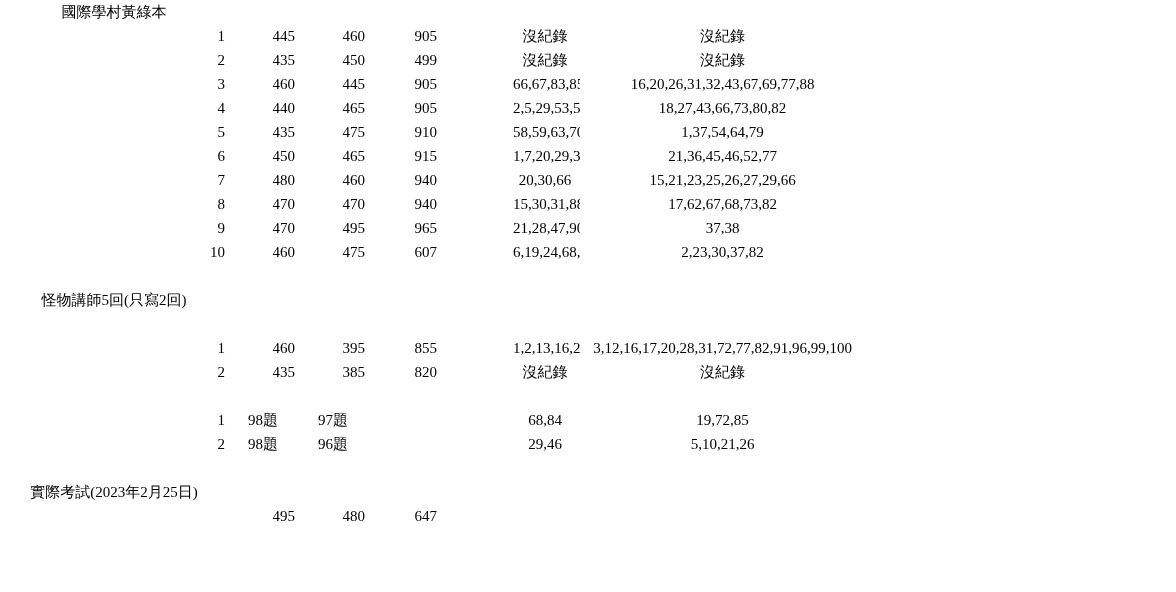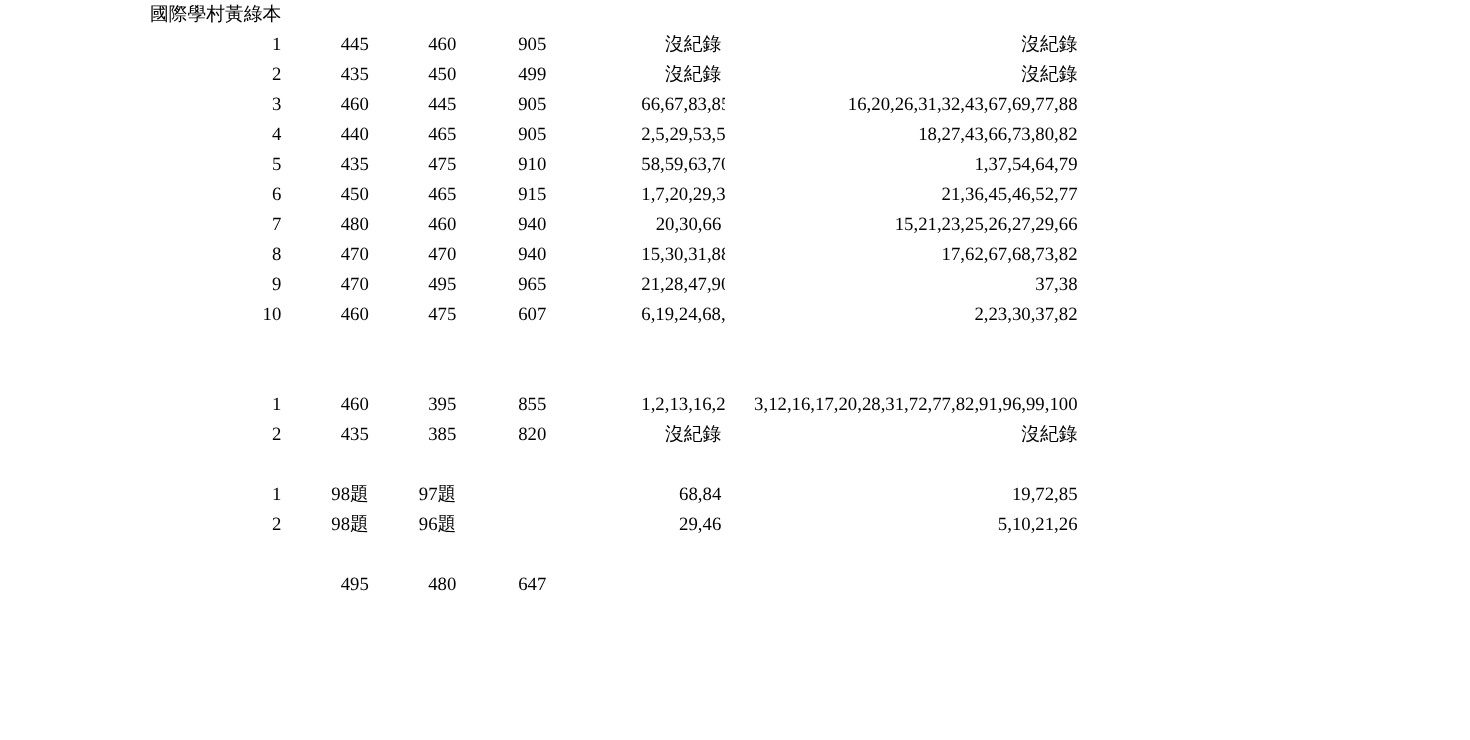--- a/index.html
+++ b/index.html
@@ -43,7 +43,7 @@
     padding-right: 6px;
   }
   .txt {
-    text-align: right;
+    text-align: center;
   }
   .c-label { width: 228px; }
   .c-idx   { width: 70px; }

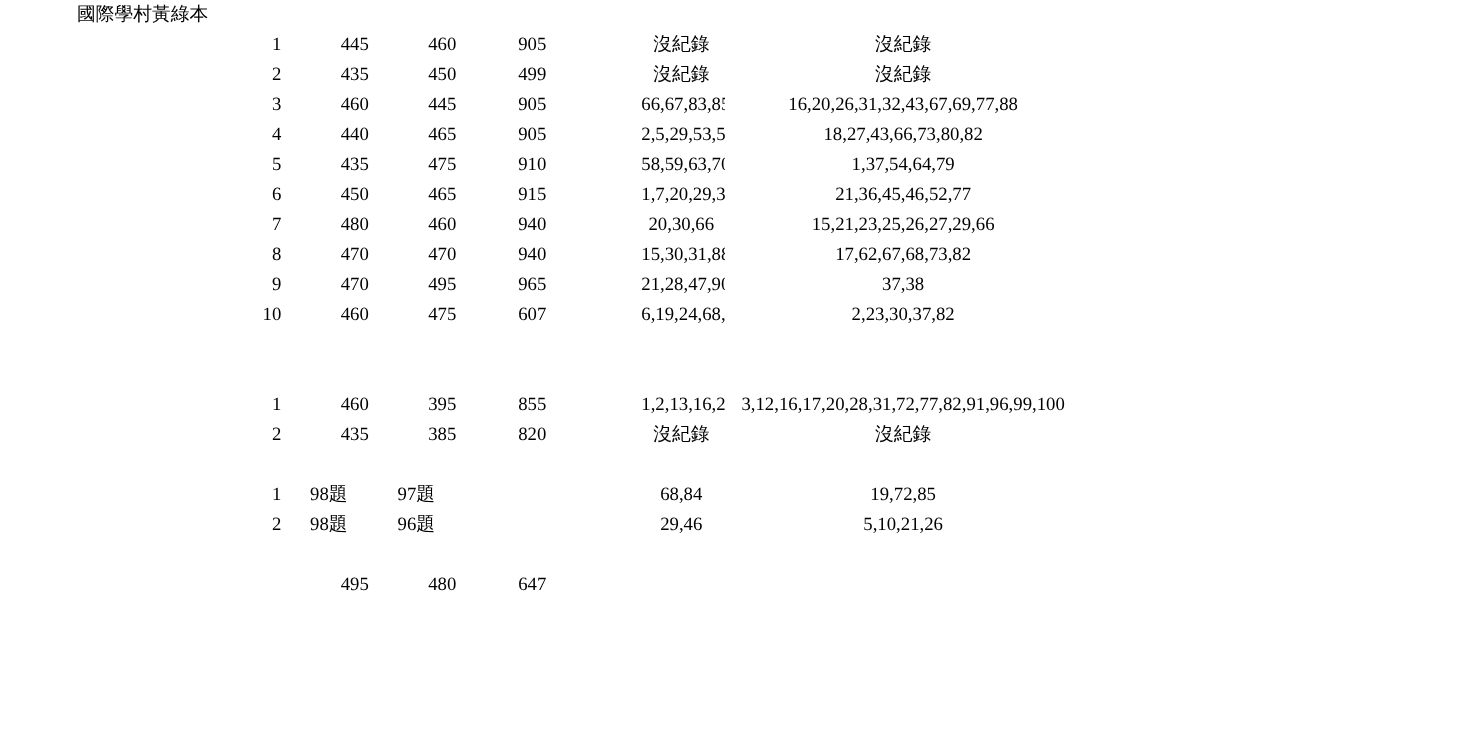--- a/index.html
+++ b/index.html
@@ -196,6 +196,16 @@
         <td></td>
       </tr>
 
+      <tr>
+        <td class="txt vline">怪物講師5回(只寫2回)</td>
+        <td class="vline"></td>
+        <td class="vline"></td>
+        <td class="vline"></td>
+        <td class="vline"></td>
+        <td class="vline"></td>
+        <td class="vline"></td>
+        <td></td>
+      </tr>
       <tr class="blank-row">
         <td class="vline"></td>
         <td class="vline"></td>

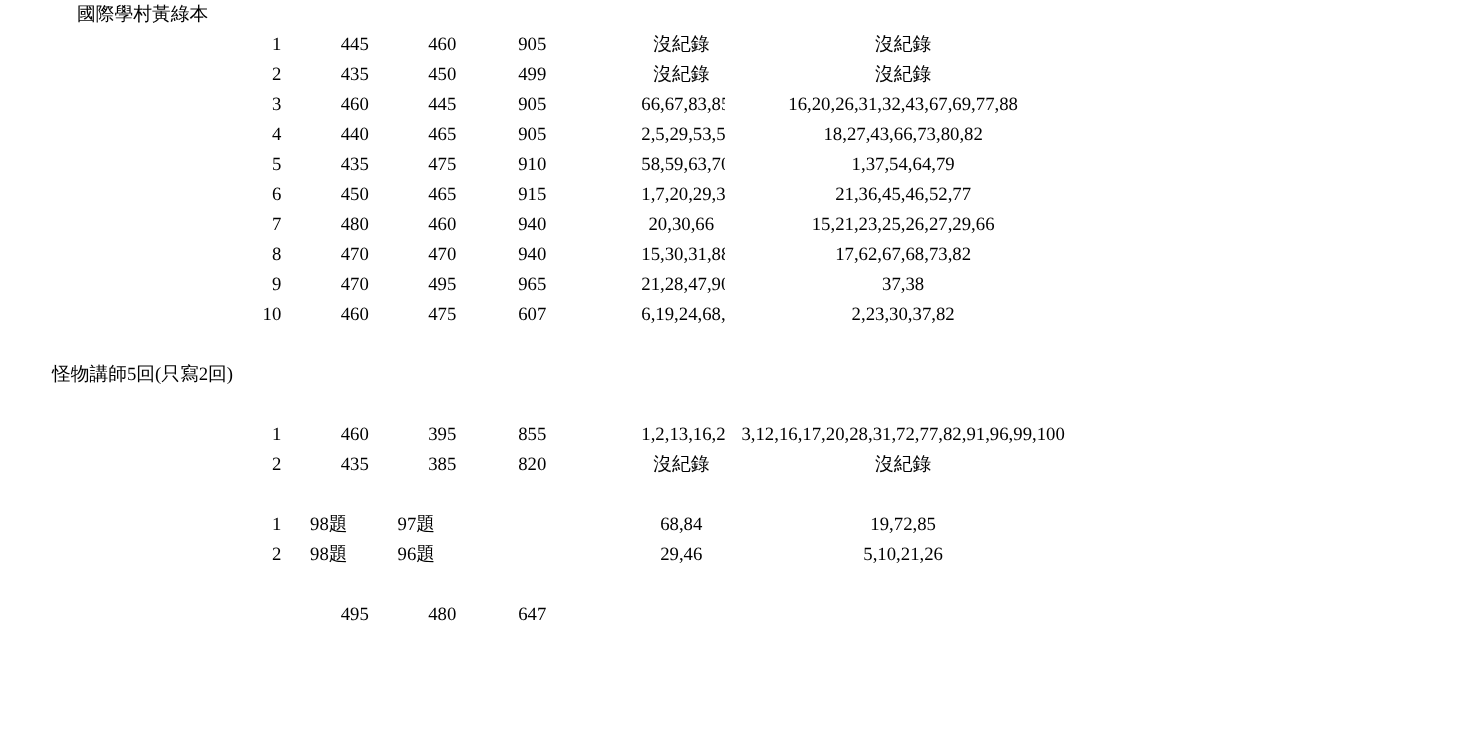--- a/index.html
+++ b/index.html
@@ -282,6 +282,16 @@
         <td></td>
       </tr>
 
+      <tr>
+        <td class="txt vline">實際考試(2023年2月25日)</td>
+        <td class="vline"></td>
+        <td class="vline"></td>
+        <td class="vline"></td>
+        <td class="vline"></td>
+        <td class="vline"></td>
+        <td class="vline"></td>
+        <td></td>
+      </tr>
 
       <tr>
         <td class="num vline"></td>

